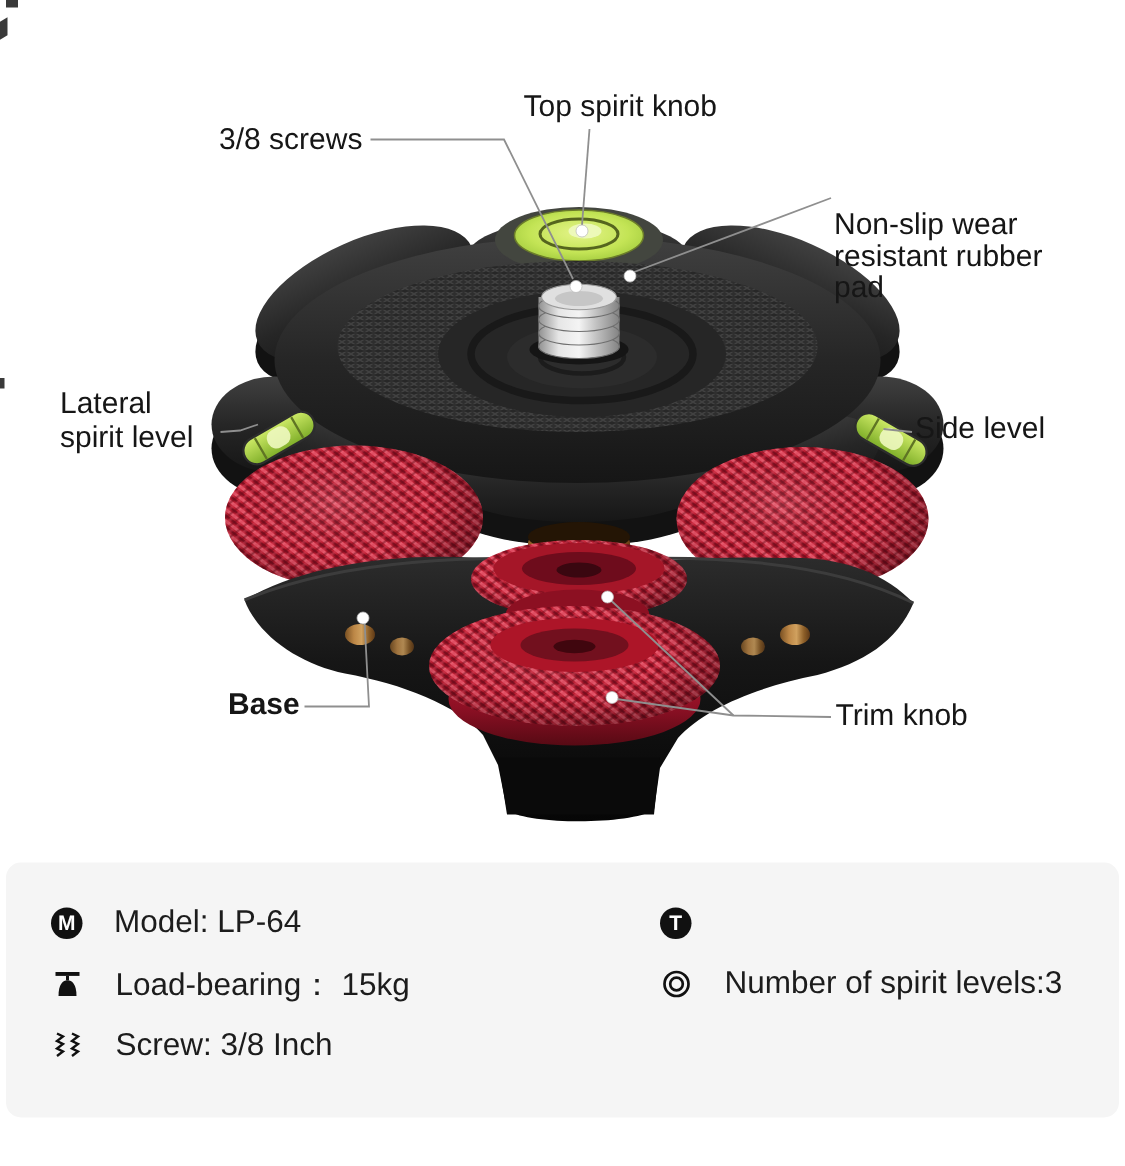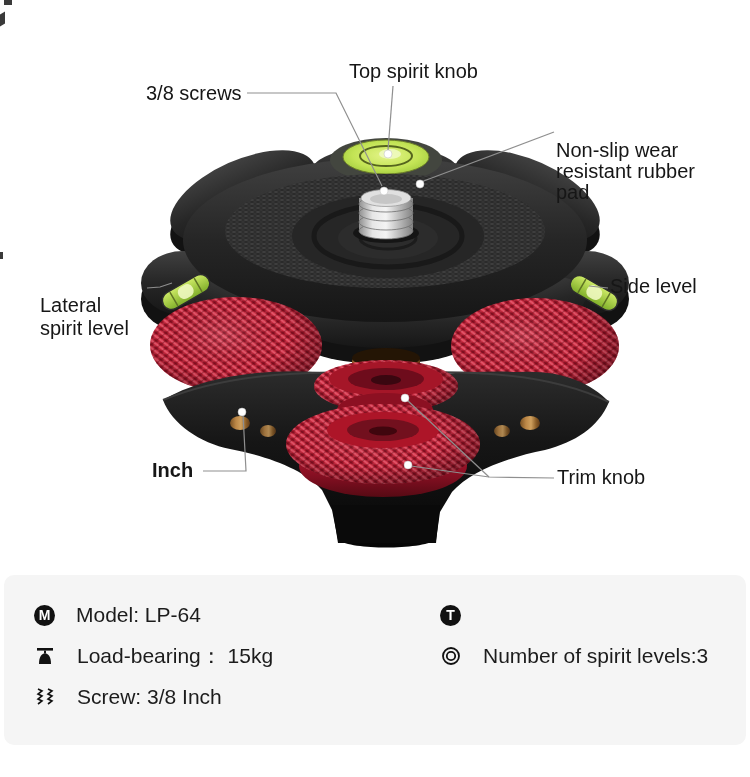--- a/index.html
+++ b/index.html
@@ -12,7 +12,7 @@
   #c-top{left:349px;top:61px;}
   #c-screws{left:146px;top:83px;}
   #c-nonslip{left:556px;top:111px;width:158px;margin-top:29px;}
-  #c-lateral{left:40px;top:258px;width:104px;line-height:1.14;margin-top:36px;}
+  #c-lateral{left:40px;top:258px;width:104px;line-height:1.14;}
   #c-side{left:610px;top:276px;}
   #c-base{left:152px;top:460px;}
   #c-trim{left:557px;top:467px;}

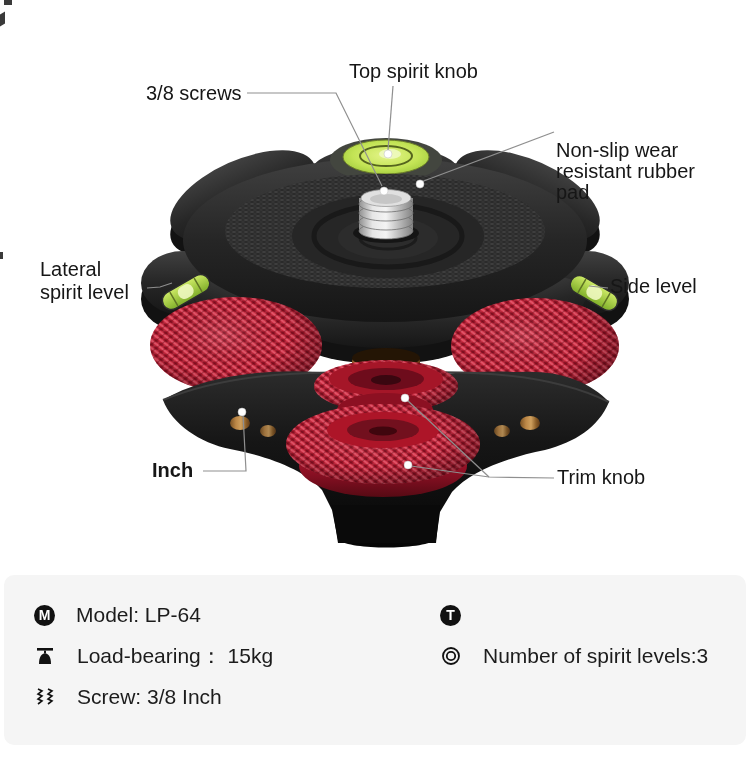--- a/index.html
+++ b/index.html
@@ -236,7 +236,7 @@
   <div class="callout wrap" id="c-nonslip">Non-slip wear resistant rubber pad</div>
   <div class="callout wrap" id="c-lateral">Lateral spirit level</div>
   <div class="callout" id="c-side">Side level</div>
-  <div class="callout bold" id="c-base">Inch</div>
+  <div class="callout bold" id="c-base">Base</div>
   <div class="callout" id="c-trim">Trim knob</div>
 
   <section class="specs">

